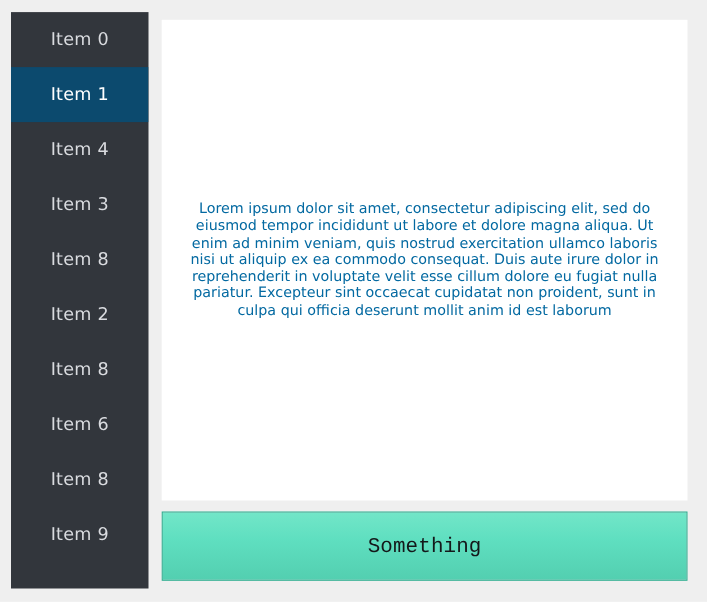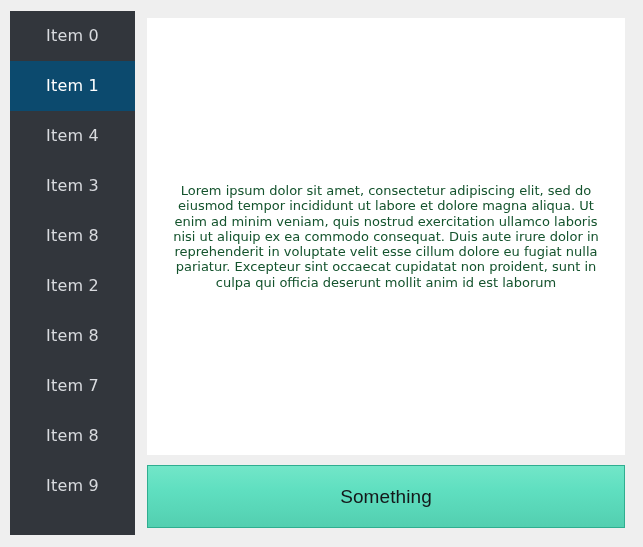--- a/index.html
+++ b/index.html
@@ -69,7 +69,7 @@
     text-align: center;
     font-size: 13px;
     line-height: 15.2px;
-    color: #14532d;
+    color: #0369a1;
     font-family: "DejaVu Sans", sans-serif;
   }
 

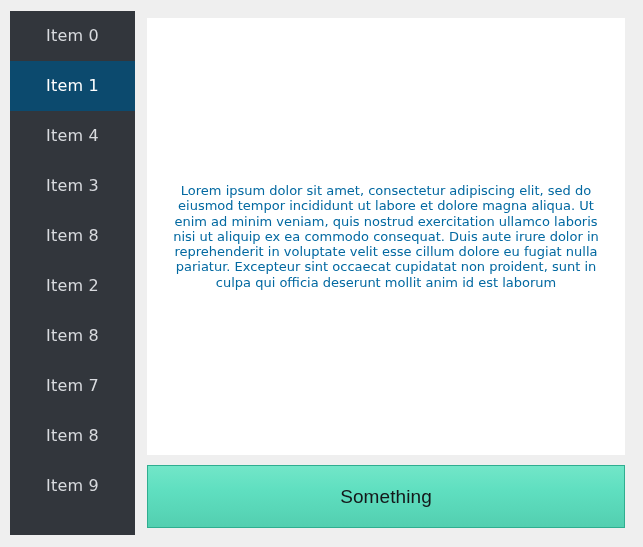--- a/index.html
+++ b/index.html
@@ -123,7 +123,7 @@
       <span>Item 8</span>
     </div>
     <div class="sidebar-item">
-      <span>Item 7</span>
+      <span>Item 6</span>
     </div>
     <div class="sidebar-item">
       <span>Item 8</span>

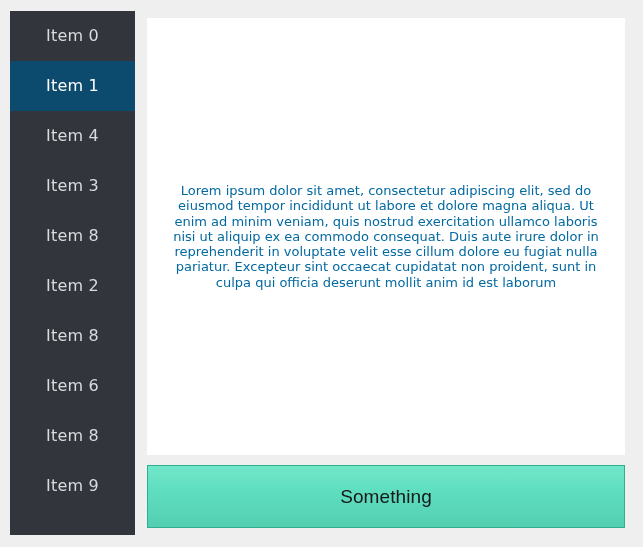--- a/index.html
+++ b/index.html
@@ -85,7 +85,7 @@
     background: linear-gradient(to bottom, #72e6c8 0%, #5fdfc0 40%, #53cfb0 100%);
     color: #14181a;
     font-size: 19px;
-    font-family: Liberation Sans, sans-serif;
+    font-family: Liberation Mono, monospace;
     display: flex;
     align-items: center;
     justify-content: center;

